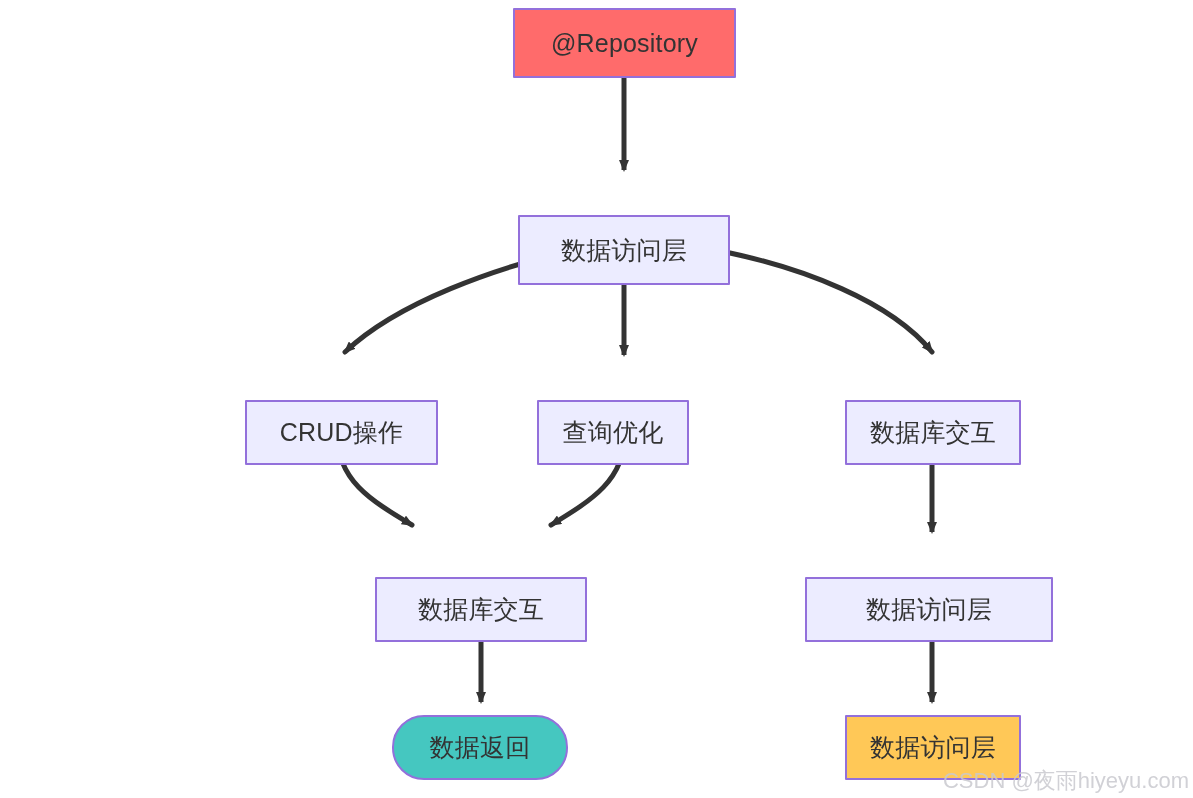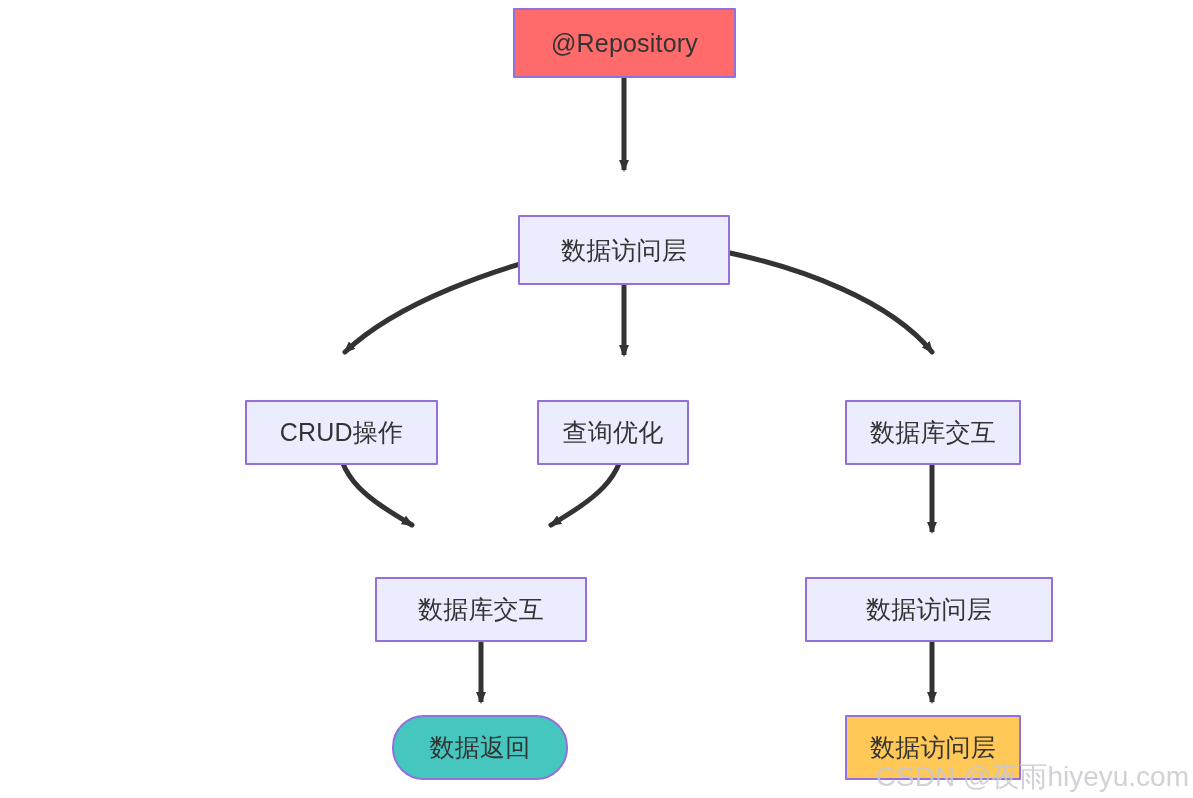--- a/index.html
+++ b/index.html
@@ -52,7 +52,7 @@
     position: absolute;
     right: 4px;
     bottom: 2px;
-    font-size: 28px;
+    font-size: 22px;
     color: #c9c9cf;
     opacity: 0.85;
     white-space: nowrap;

